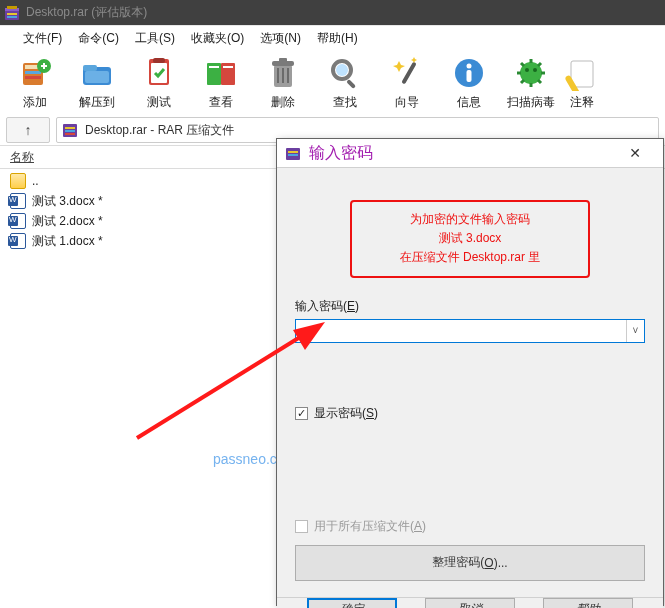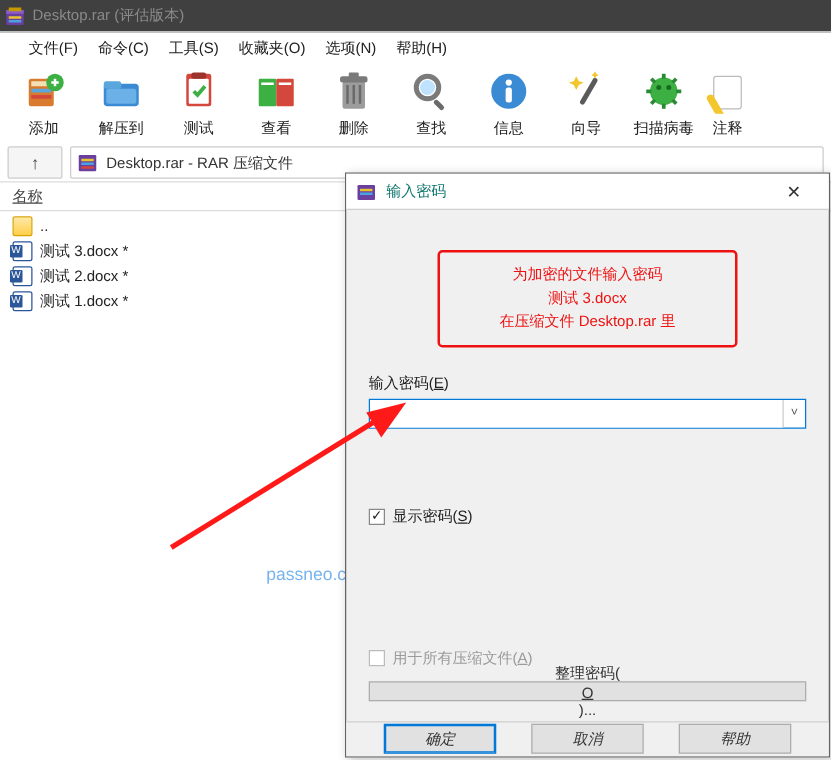--- a/index.html
+++ b/index.html
@@ -175,22 +175,22 @@
   <div class="tool">
     <span class="ticon">
       <svg width="36" height="36" viewBox="0 0 36 36">
+          <rect x="18" y="6" width="4" height="24" rx="2" transform="rotate(30 20 18)" fill="#5a5a5a"></rect>
+          <polygon points="8,10 10,6 12,10 16,11 12,13 10,17 8,13 4,11" fill="#f3c62e"></polygon>
+          <polygon points="24,4 25,2 26,4 28,5 26,6 25,8 24,6 22,5" fill="#f3c62e"></polygon>
+        </svg>
+    </span>
+    <span class="tlabel">向导</span>
+  </div>
+  <div class="tool">
+    <span class="ticon">
+      <svg width="36" height="36" viewBox="0 0 36 36">
           <circle cx="18" cy="18" r="14" fill="#3b8bd4"></circle>
           <circle cx="18" cy="11" r="2.5" fill="#fff"></circle>
           <rect x="15.5" y="15" width="5" height="12" rx="2" fill="#fff"></rect>
         </svg>
     </span>
     <span class="tlabel">信息</span>
-  </div>
-  <div class="tool">
-    <span class="ticon">
-      <svg width="36" height="36" viewBox="0 0 36 36">
-          <rect x="18" y="6" width="4" height="24" rx="2" transform="rotate(30 20 18)" fill="#5a5a5a"></rect>
-          <polygon points="8,10 10,6 12,10 16,11 12,13 10,17 8,13 4,11" fill="#f3c62e"></polygon>
-          <polygon points="24,4 25,2 26,4 28,5 26,6 25,8 24,6 22,5" fill="#f3c62e"></polygon>
-        </svg>
-    </span>
-    <span class="tlabel">向导</span>
   </div>
   <div class="tool">
     <span class="ticon">

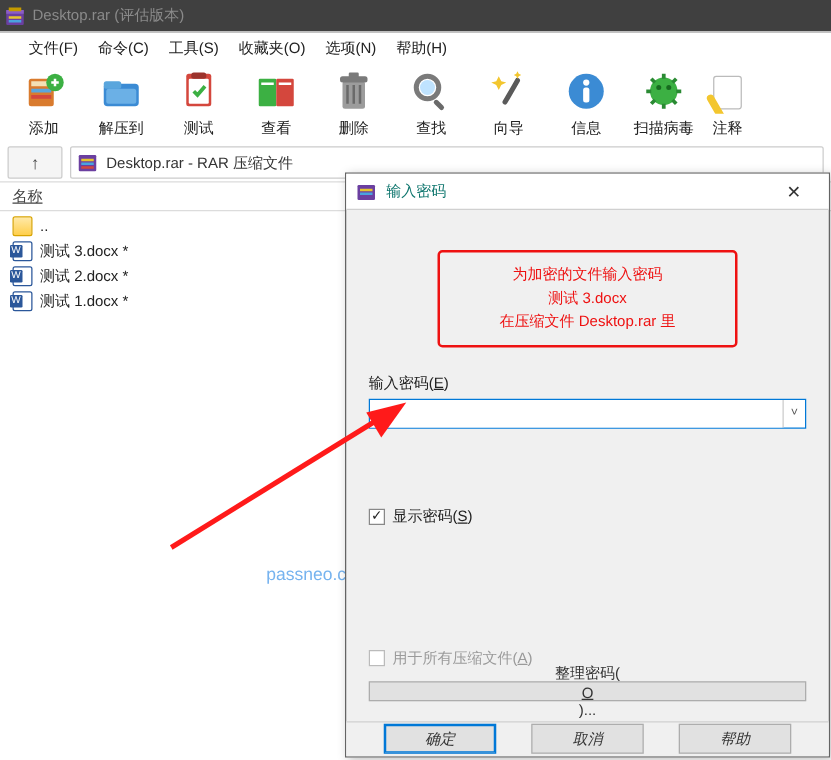--- a/index.html
+++ b/index.html
@@ -45,7 +45,7 @@
   .dialog { position: absolute; top: 138px; left: 276px; width: 388px; height: 468px; background: #f0f0f0; border: 1px solid #646464; box-shadow: 2px 2px 8px rgba(0,0,0,0.25); display: flex; flex-direction: column; }
   .dlg-title { height: 30px; background: #fff; display: flex; align-items: center; padding: 0 8px; gap: 8px; border-bottom: 1px solid #d0d0d0; }
   .dlg-title .dlg-icon { width: 16px; height: 16px; }
-  .dlg-title .dlg-text { font-size: 12px; color: #0f766e; flex: 1; }
+  .dlg-title .dlg-text { font-size: 16px; color: #a21caf; flex: 1; }
   .dlg-title .dlg-close { width: 40px; height: 28px; display: flex; align-items: center; justify-content: center; font-size: 14px; color: #333; cursor: default; }
 
   .dlg-body { flex: 1; padding: 16px 18px; position: relative; }

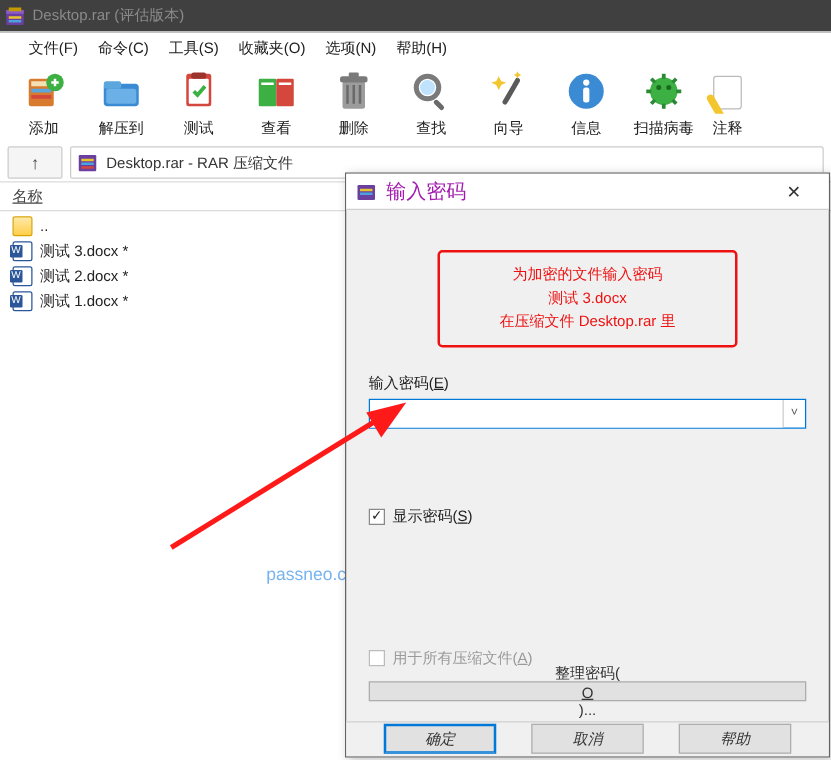--- a/index.html
+++ b/index.html
@@ -60,7 +60,7 @@
   .chk.disabled { color: #9a9a9a; }
   .chk.disabled .box { border-color: #bbb; }
 
-  .wide-btn { margin-top: 10px; width: 100%; height: 16px; border: 1px solid #adadad; background: #e1e1e1; font-size: 12px; display: flex; align-items: center; justify-content: center; cursor: default; flex-direction: column; }
+  .wide-btn { margin-top: 10px; width: 100%; height: 36px; border: 1px solid #adadad; background: #e1e1e1; font-size: 12px; display: flex; align-items: center; justify-content: center; cursor: default; }
 
   .dlg-buttons { height: 44px; border-top: 1px solid #d0d0d0; display: flex; align-items: center; justify-content: center; gap: 28px; background: #f0f0f0; font-style: italic; }
   .dlg-buttons .btn { width: 90px; height: 24px; border: 1px solid #adadad; background: #e1e1e1; font-size: 12px; display: flex; align-items: center; justify-content: center; cursor: default; }

